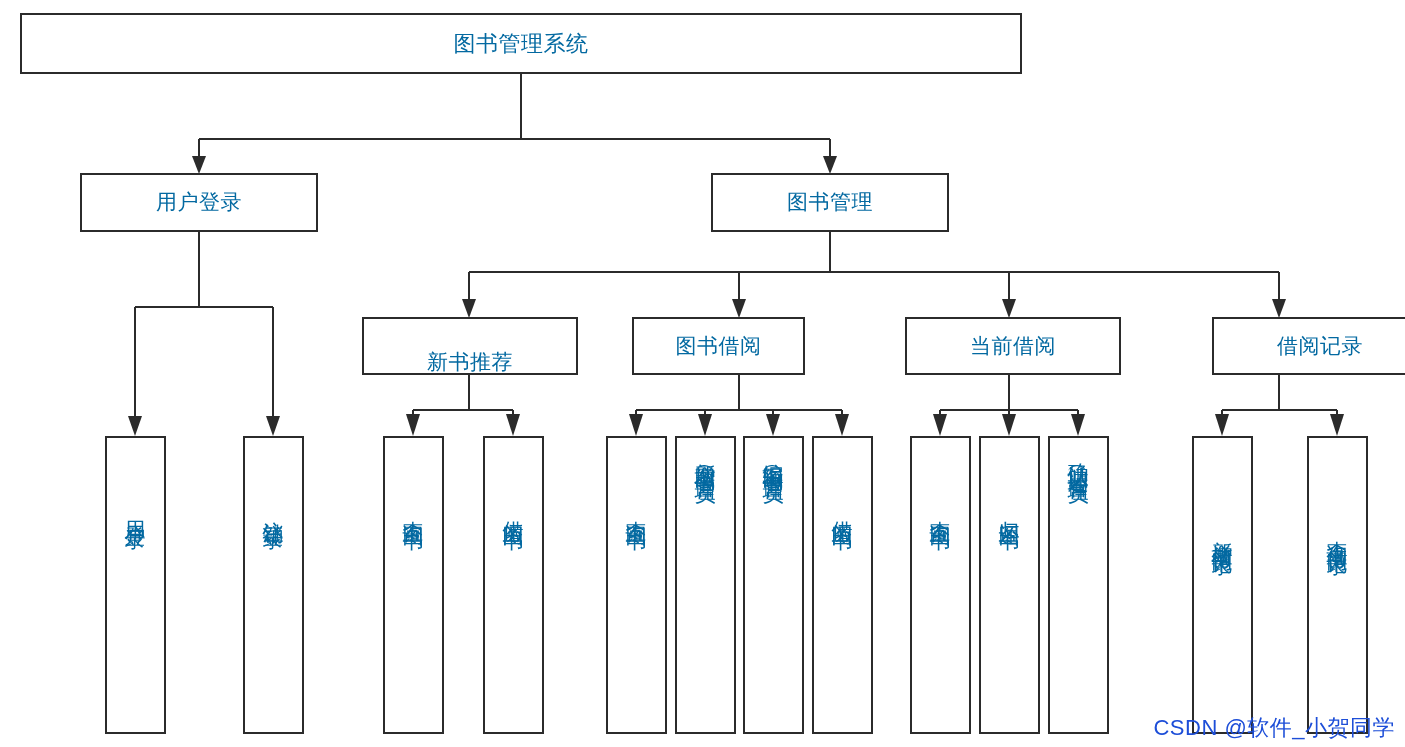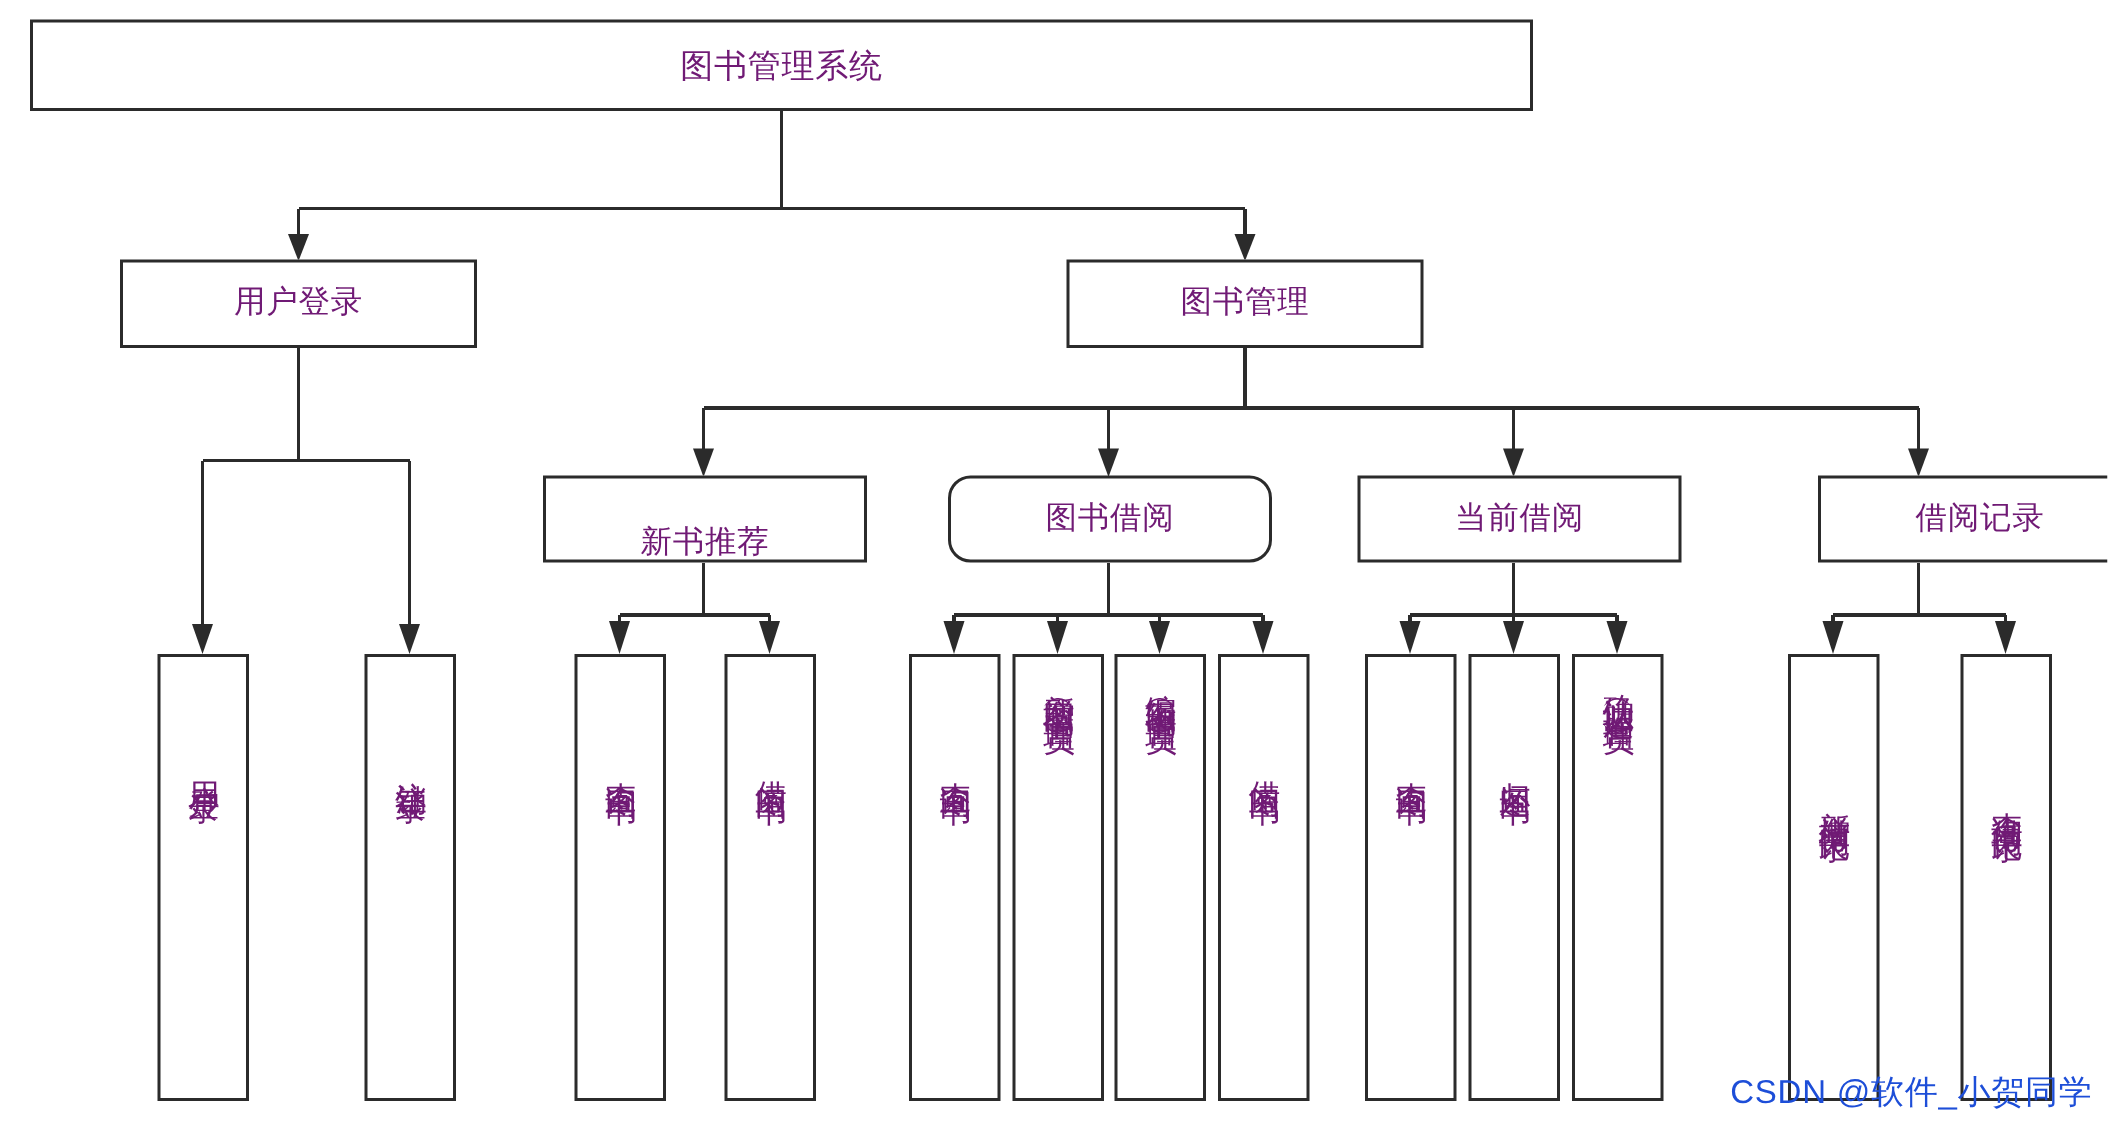--- a/index.html
+++ b/index.html
@@ -47,7 +47,7 @@
     display: flex;
     align-items: center;
     justify-content: center;
-    color: #701a75;
+    color: #0369a1;
   }
   .node .label {
     display: block;

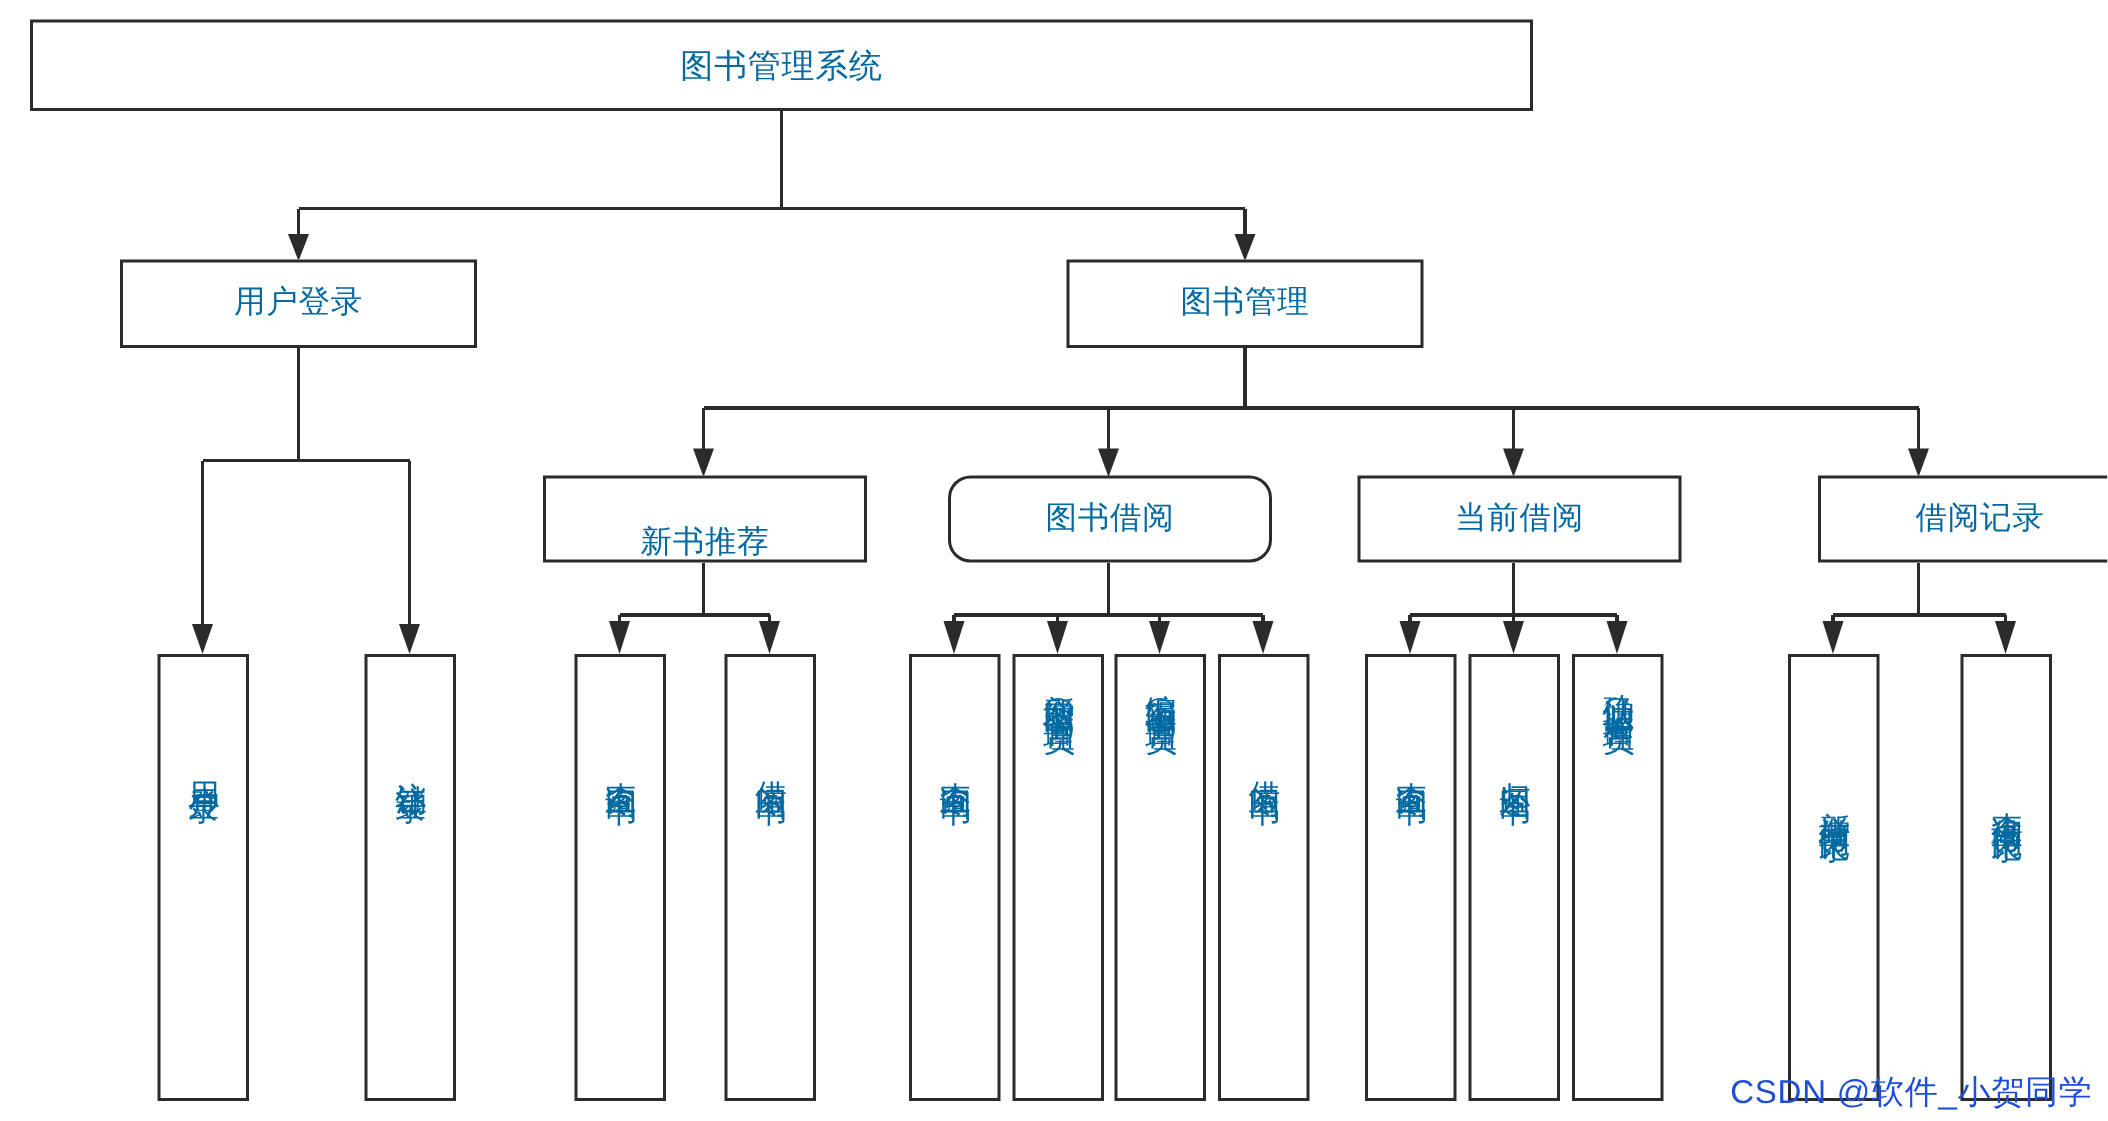--- a/index.html
+++ b/index.html
@@ -181,7 +181,7 @@
   <div class="node horiz" style="left:362px; top:317px; width:216px; height:58px;align-items:flex-end;">
     <span class="label">新书推荐</span>
   </div>
-  <div class="node horiz" style="left:632px; top:317px; width:216px; height:58px;border-radius:15px;">
+  <div class="node horiz" style="left:632px; top:317px; width:173px; height:58px;">
     <span class="label">图书借阅</span>
   </div>
   <div class="node horiz" style="left:905px; top:317px; width:216px; height:58px;">

